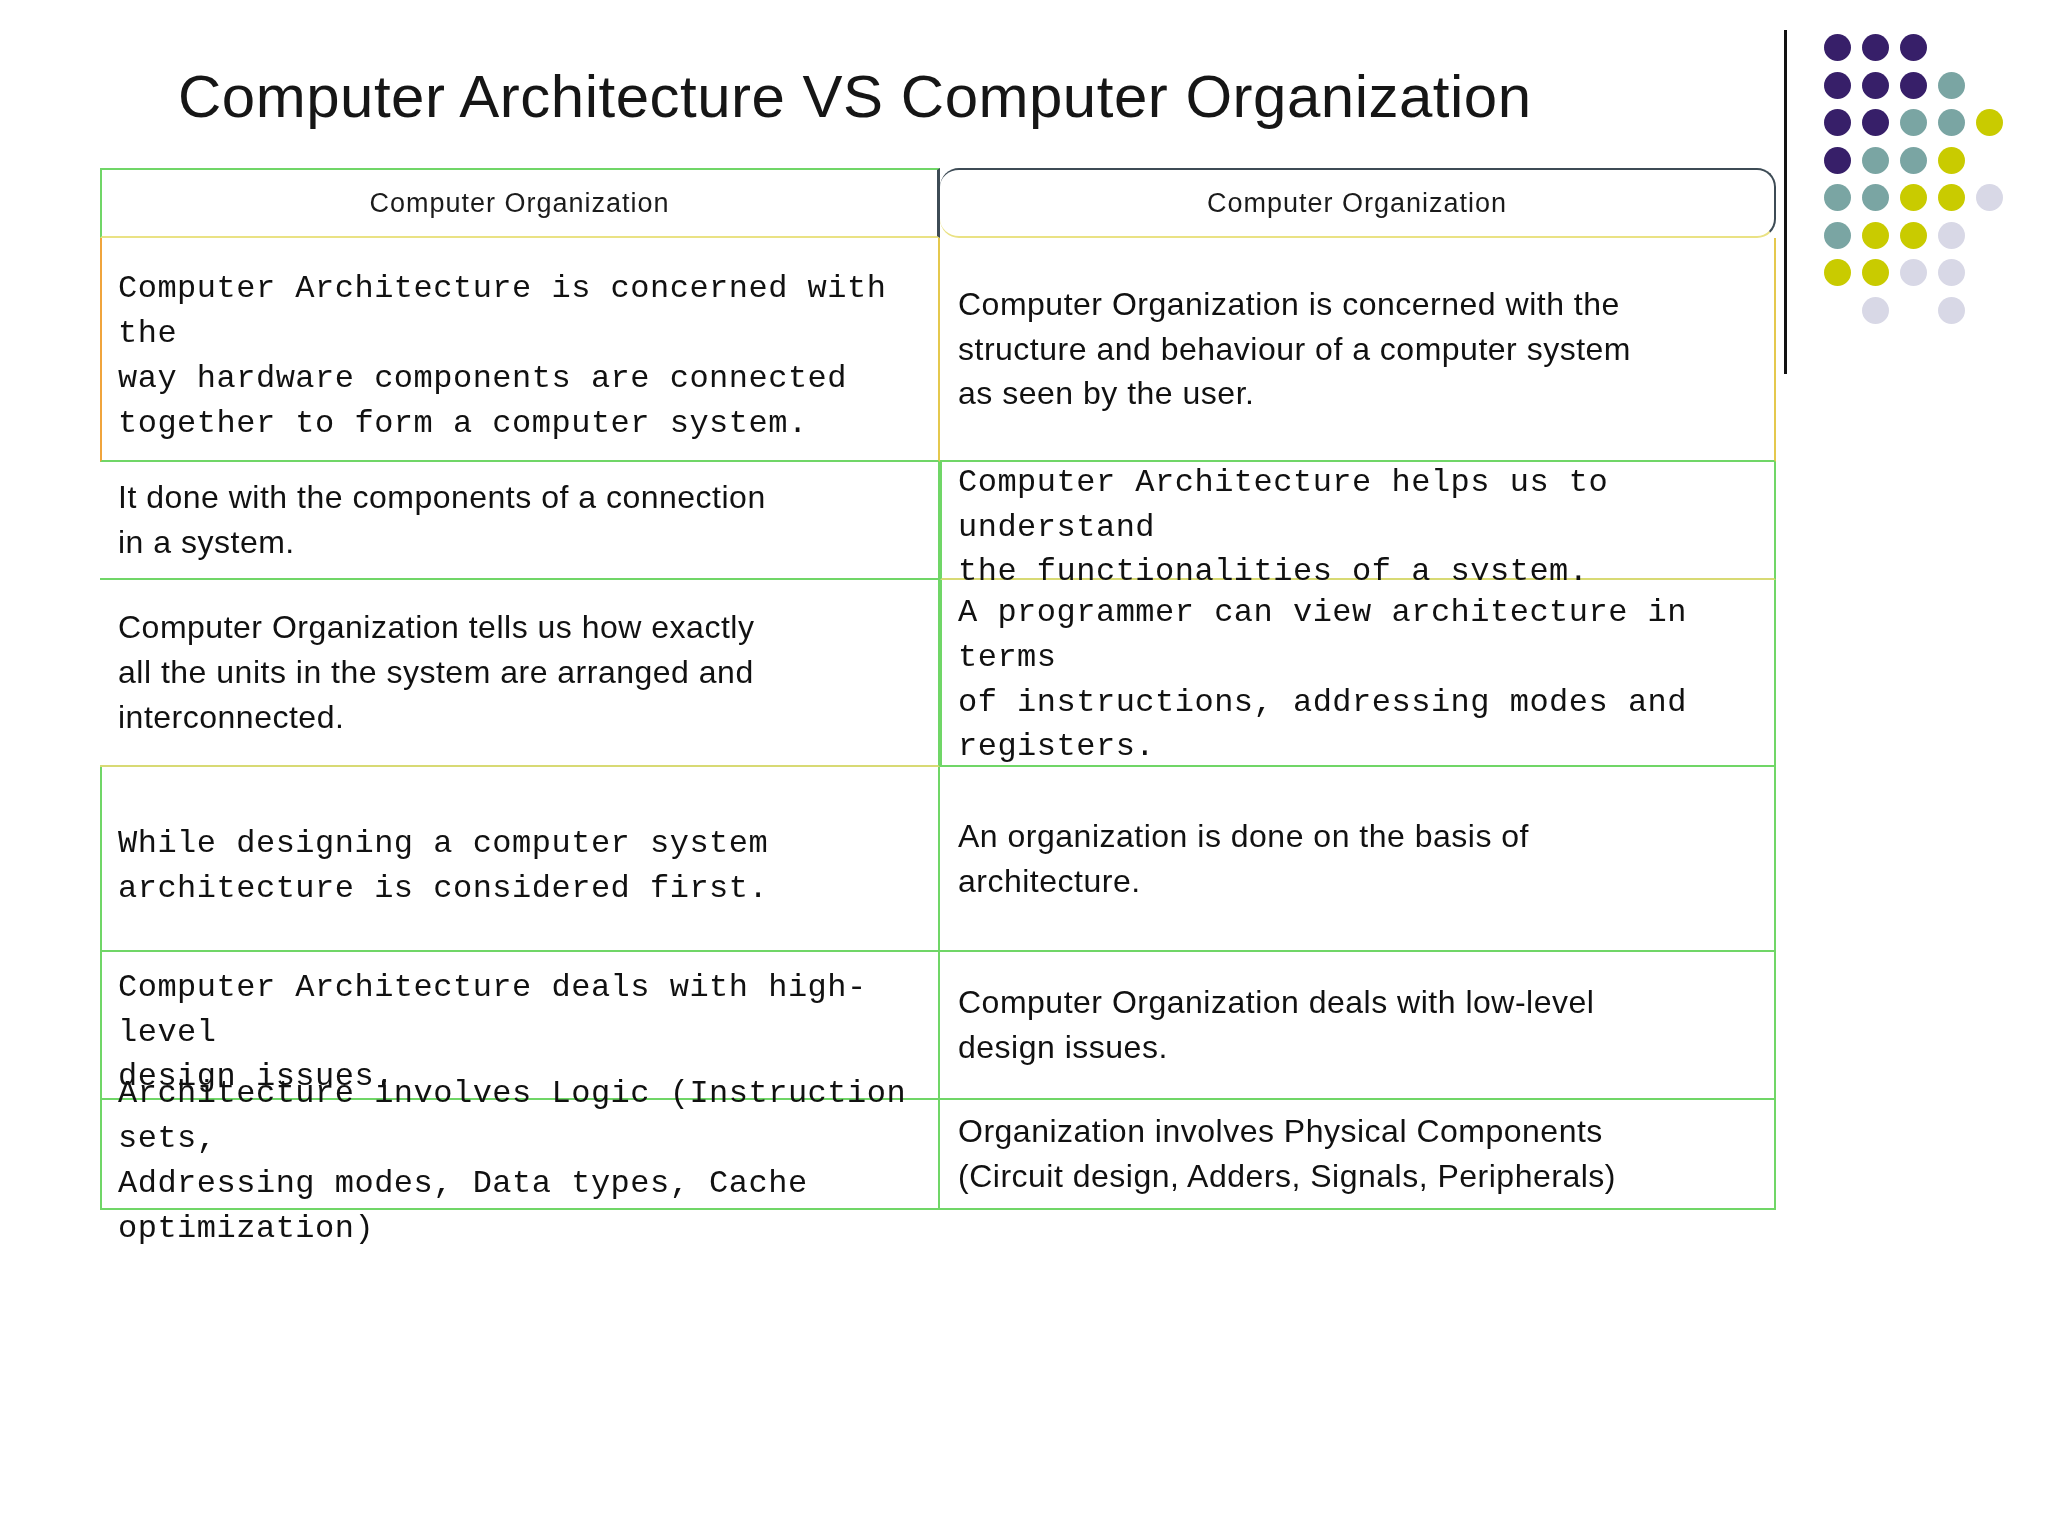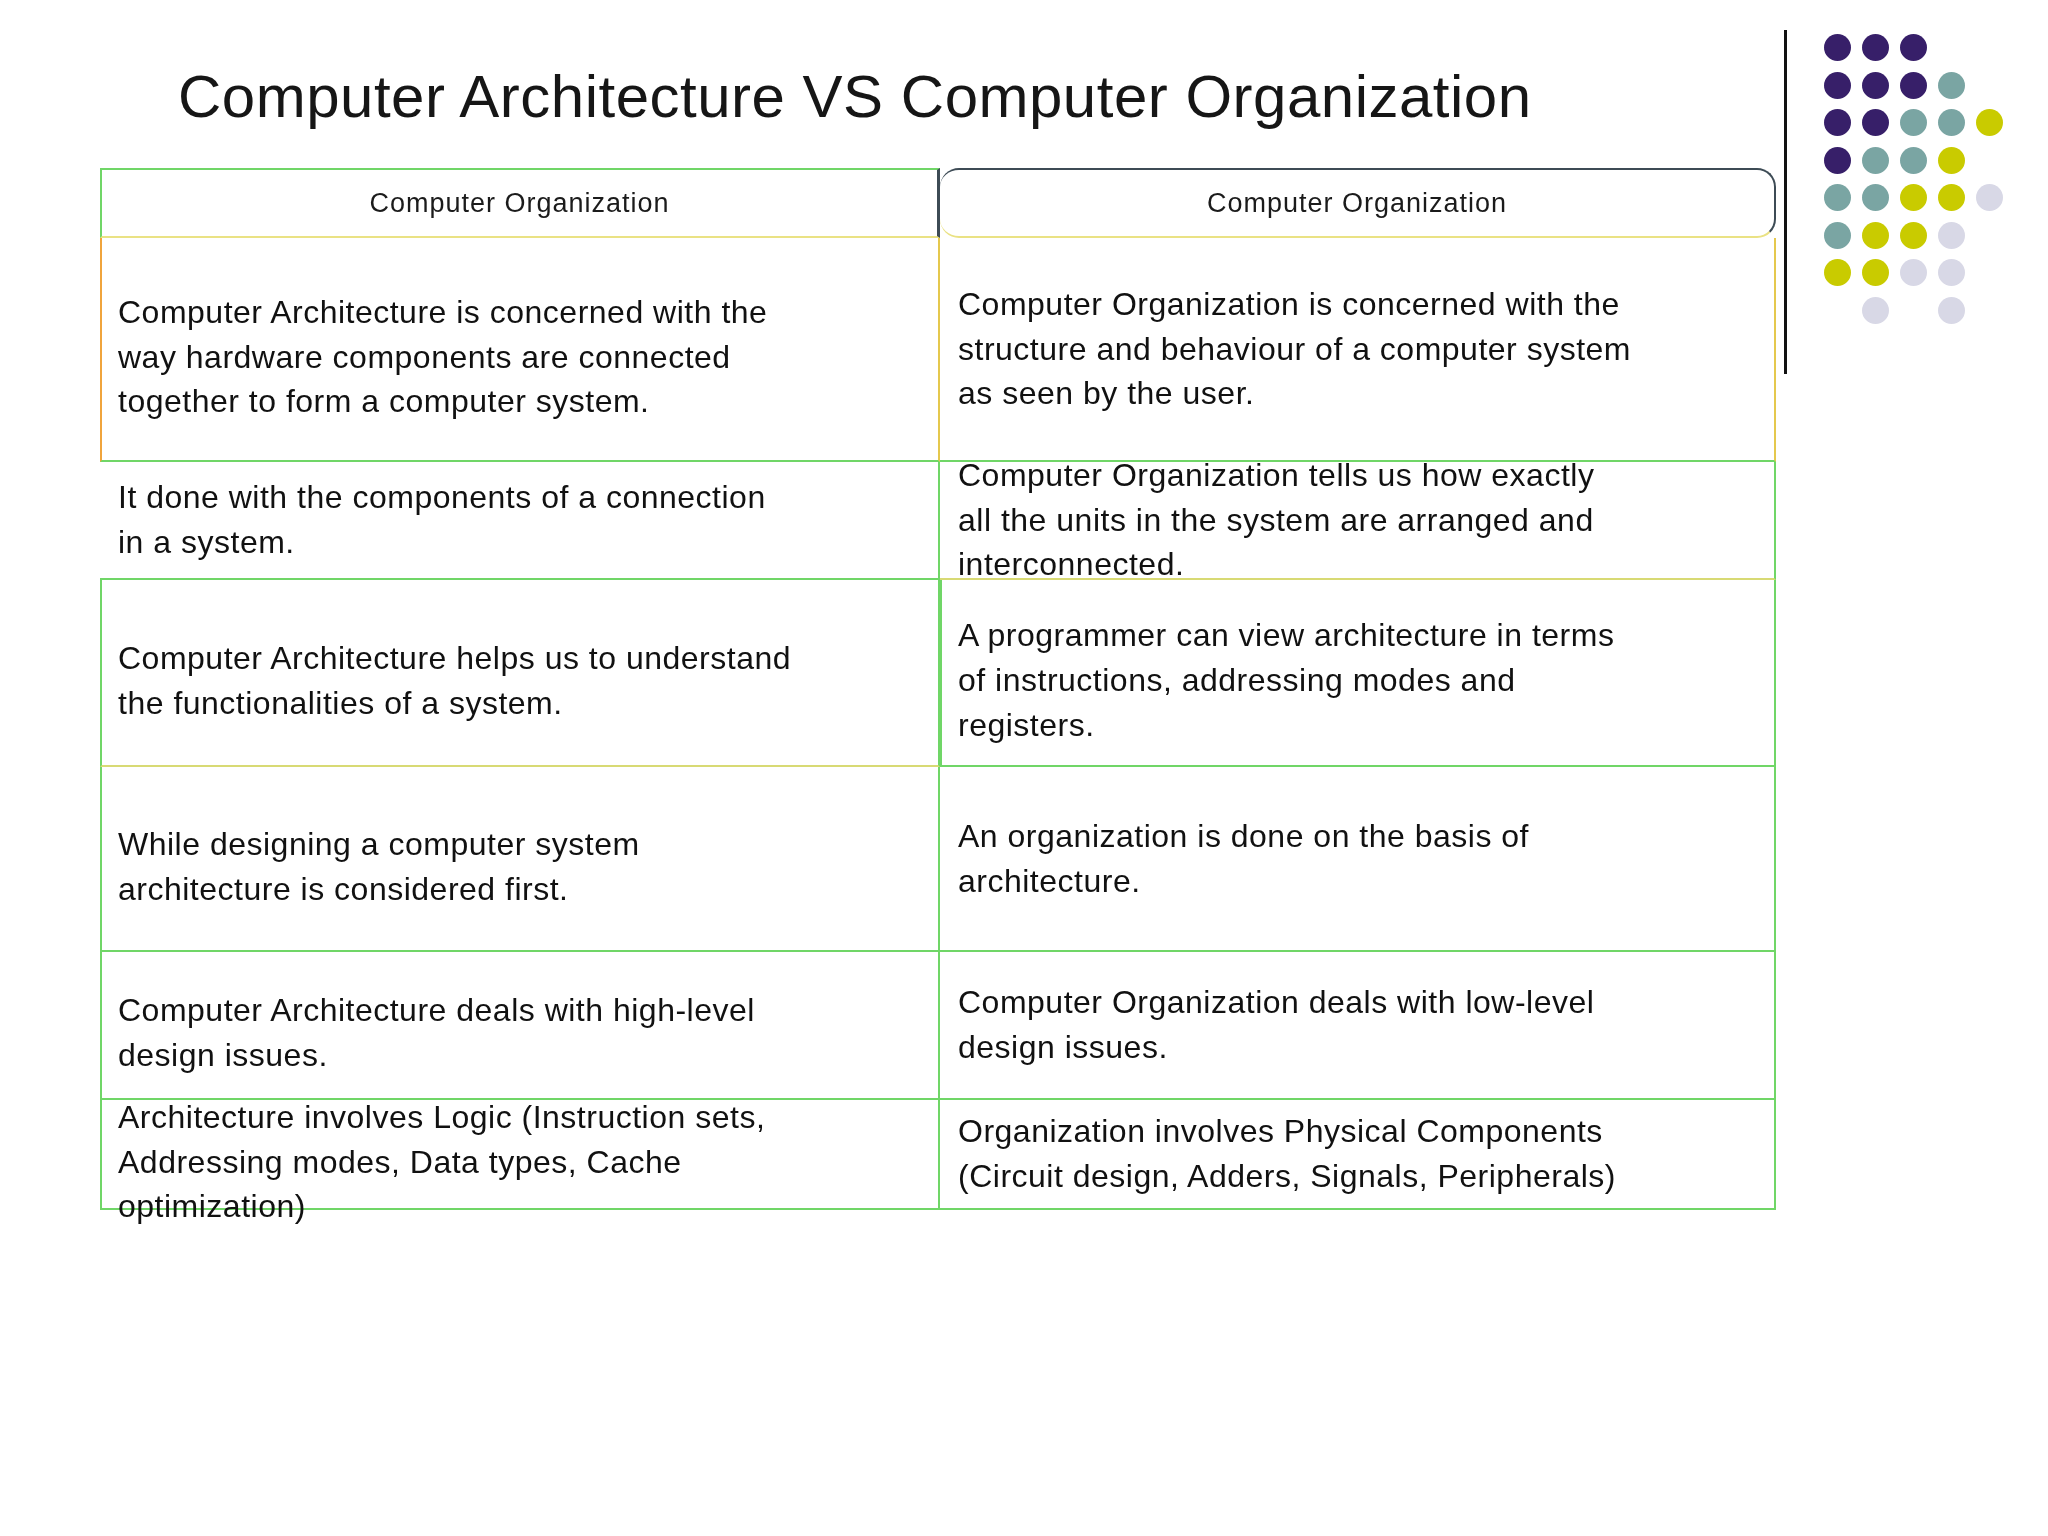--- a/index.html
+++ b/index.html
@@ -32,6 +32,7 @@
     border-left:2px solid var(--table-border-green,#70d667);
     border-right:2px solid var(--table-border-green,#70d667);
     padding:16px 12px 0 16px;
+    font-family:Liberation Mono, monospace;
   }
   .cell.right{
     border-right:2px solid var(--table-border-green,#70d667);

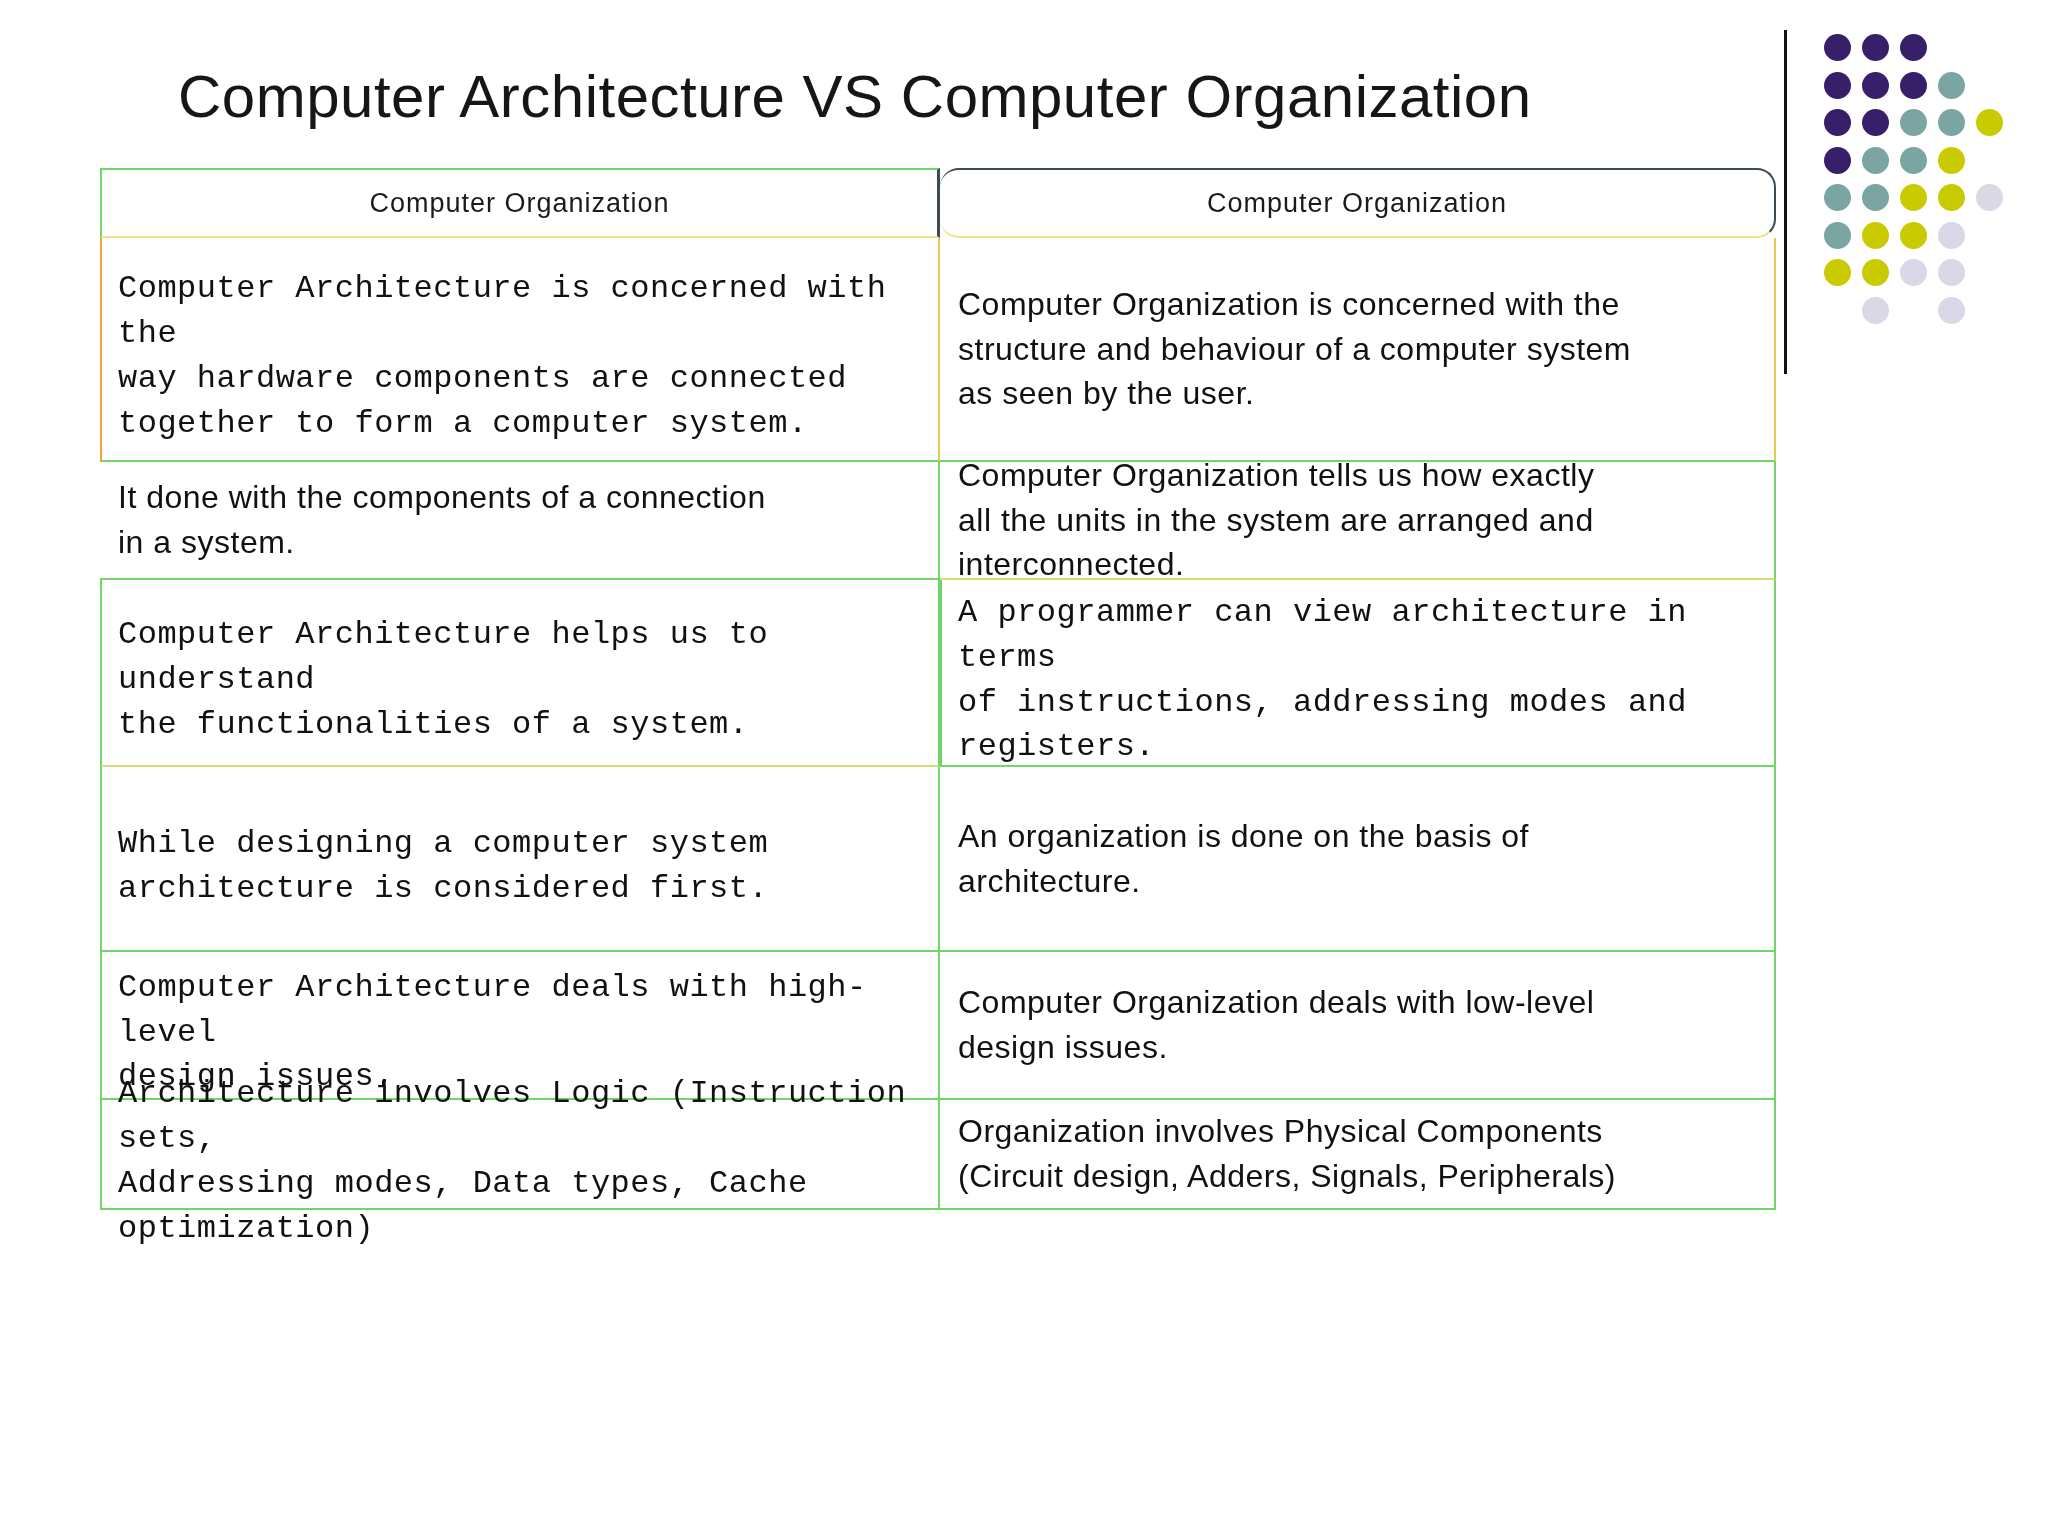--- a/index.html
+++ b/index.html
@@ -124,11 +124,11 @@
 as seen by the user.</div>
     <div class="cell body right r2">It done with the components of a connection
 in a system.</div>
+    <div class="cell body left r3">Computer Architecture helps us to understand
+the functionalities of a system.</div>
     <div class="cell body right r3">Computer Organization tells us how exactly
 all the units in the system are arranged and
 interconnected.</div>
-    <div class="cell body left r3">Computer Architecture helps us to understand
-the functionalities of a system.</div>
     <div class="cell body left r4">A programmer can view architecture in terms
 of instructions, addressing modes and
 registers.</div>

